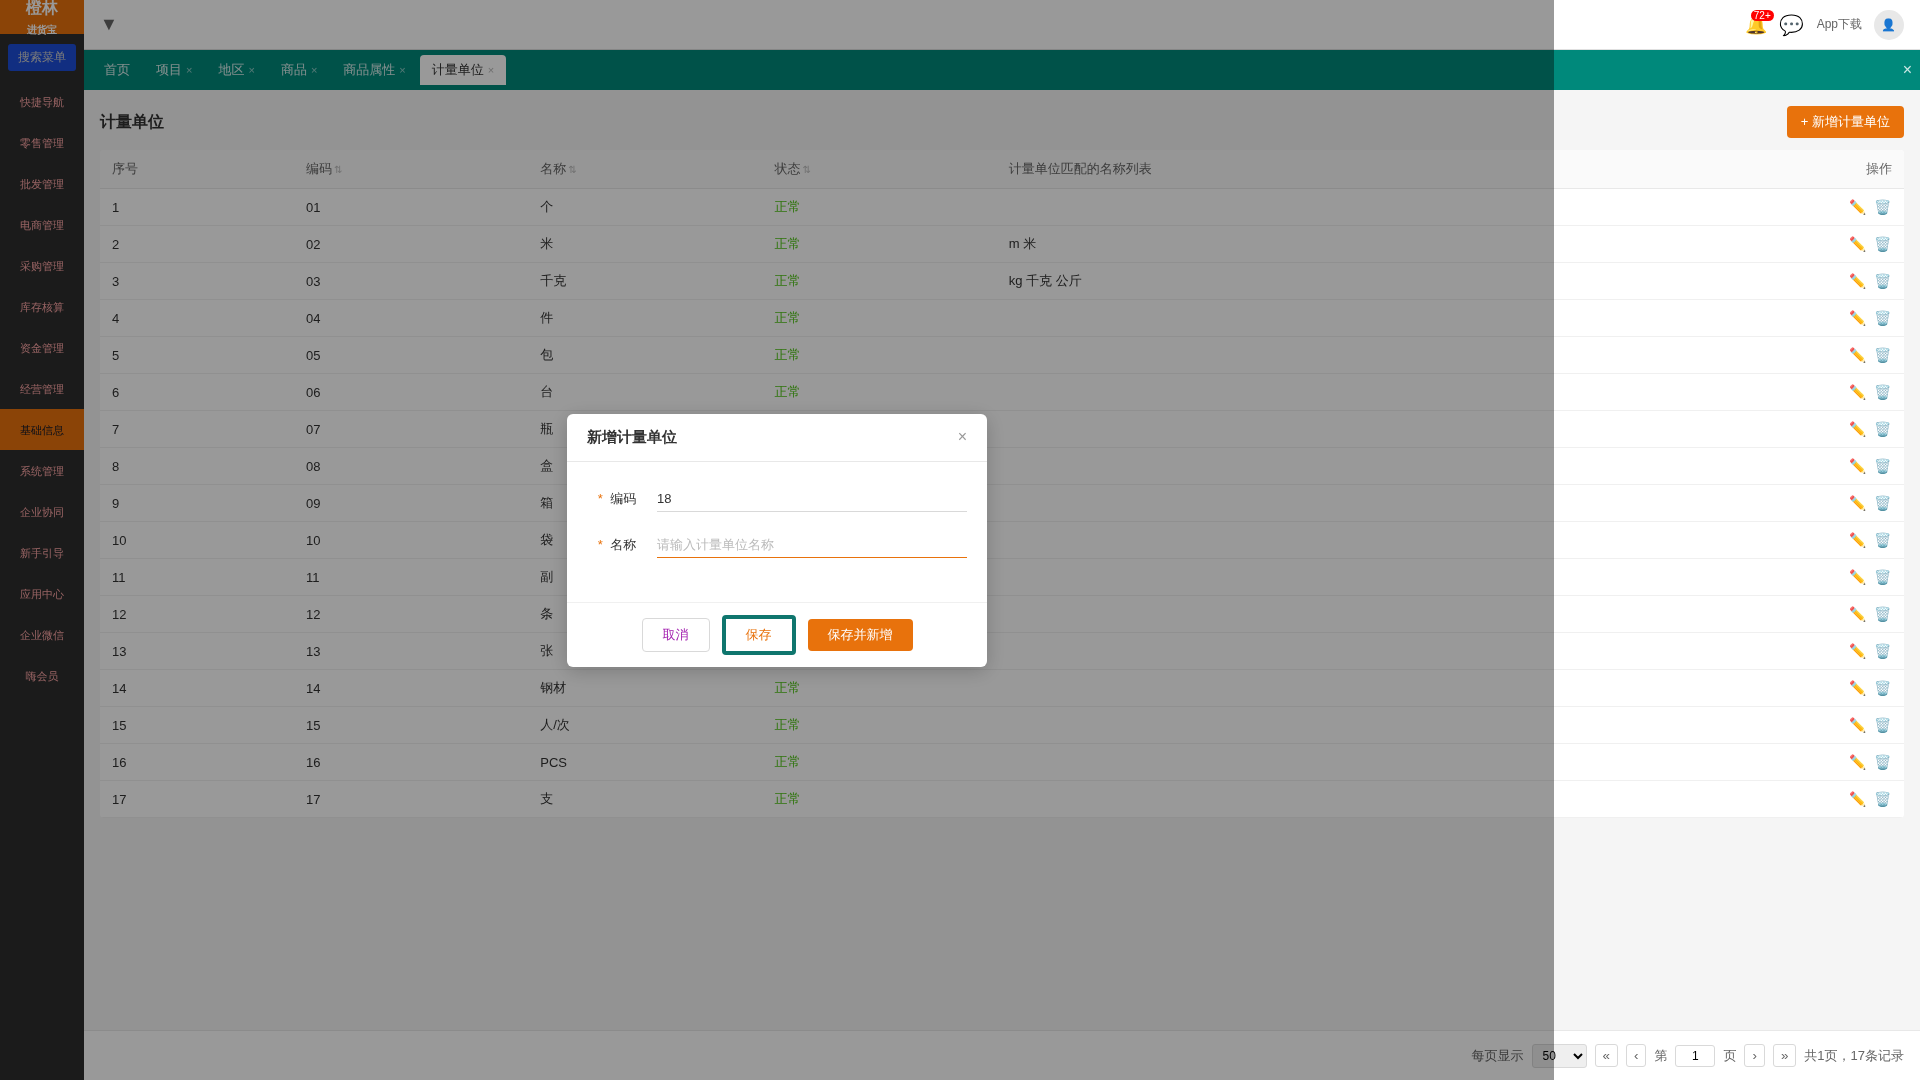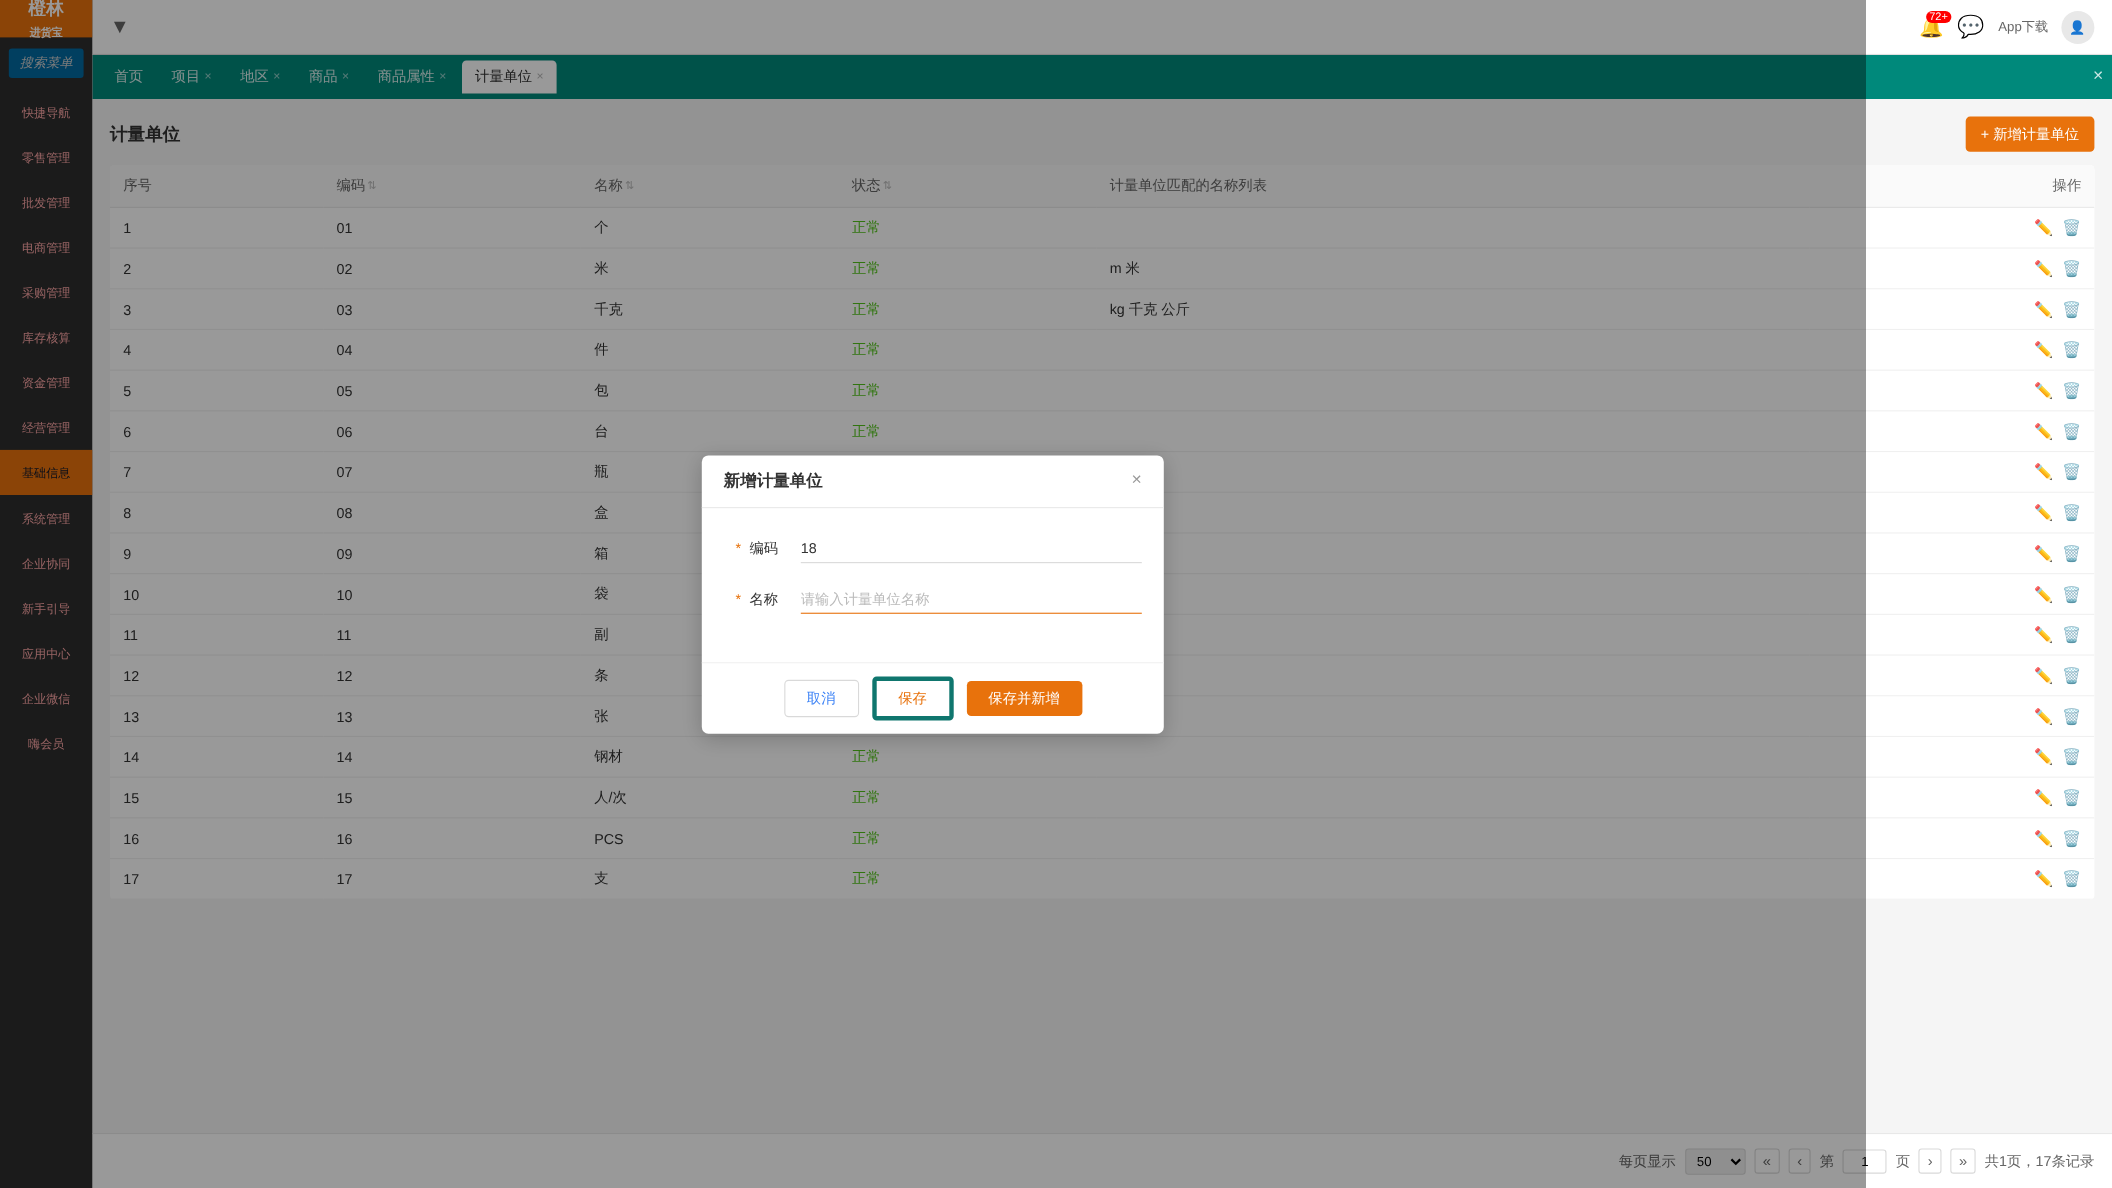--- a/index.html
+++ b/index.html
@@ -11,7 +11,7 @@
     .sidebar-logo-inner { display: flex; flex-direction: column; align-items: center; }
     .sidebar-logo-text { font-size: 10px; color: #fff; margin-top: 4px; }
     .sidebar-search { padding: 10px 8px; }
-    .sidebar-search-btn { width: 100%; background: #0369a1; border: none; color: #ccc; padding: 5px; border-radius: 3px; cursor: pointer; font-size: 12px; text-align: center; font-style: italic; }
+    .sidebar-search-btn { width: 100%; background: #1d4ed8; border: none; color: #ccc; padding: 5px; border-radius: 3px; cursor: pointer; font-size: 12px; text-align: center; }
     .sidebar-nav-item { padding: 12px 8px; text-align: center; color: #fca5a5; cursor: pointer; font-size: 12px; }
     .sidebar-nav-item.active { background: #e8720c; color: #0f172a; }
     .sidebar-nav-item .nav-label { font-size: 11px; margin-top: 2px; }

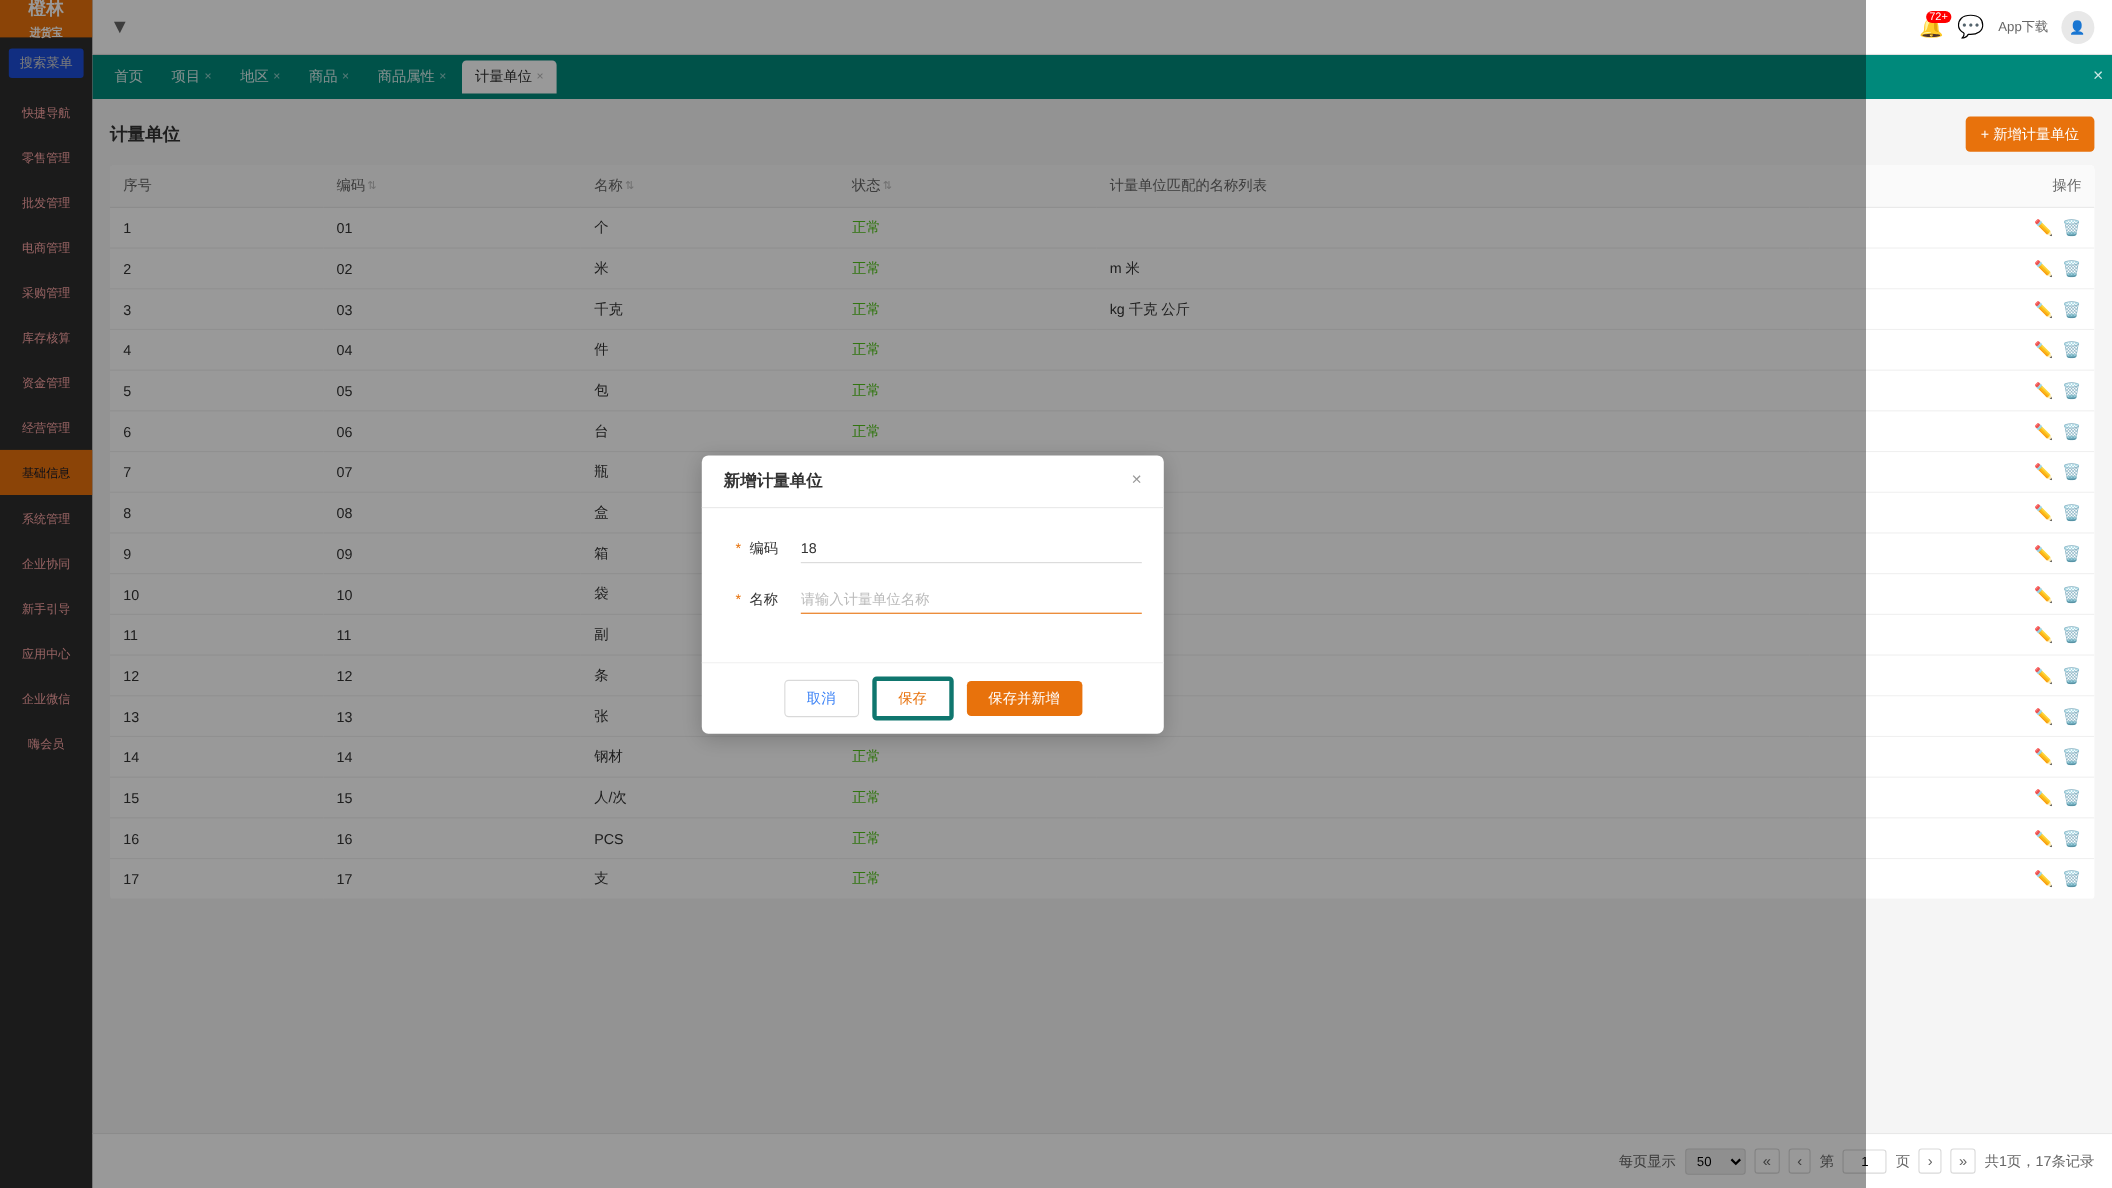--- a/index.html
+++ b/index.html
@@ -63,7 +63,7 @@
     .page-input { border: 1px solid #d9d9d9; border-radius: 3px; padding: 3px 6px; width: 40px; text-align: center; font-size: 12px; }
 
     
-    .overlay { position: fixed; top: 0; left: 0; width: 1696px; height: 1080px; background: rgba(0,0,0,0.4); z-index: 100; display: flex; align-items: center; justify-content: center; }
+    .overlay { position: fixed; top: 0; left: 0; width: 1554px; height: 1080px; background: rgba(0,0,0,0.4); z-index: 100; display: flex; align-items: center; justify-content: center; }
 
     
     .modal { background: #fff; border-radius: 6px; width: 420px; box-shadow: 0 4px 20px rgba(0,0,0,0.2); }

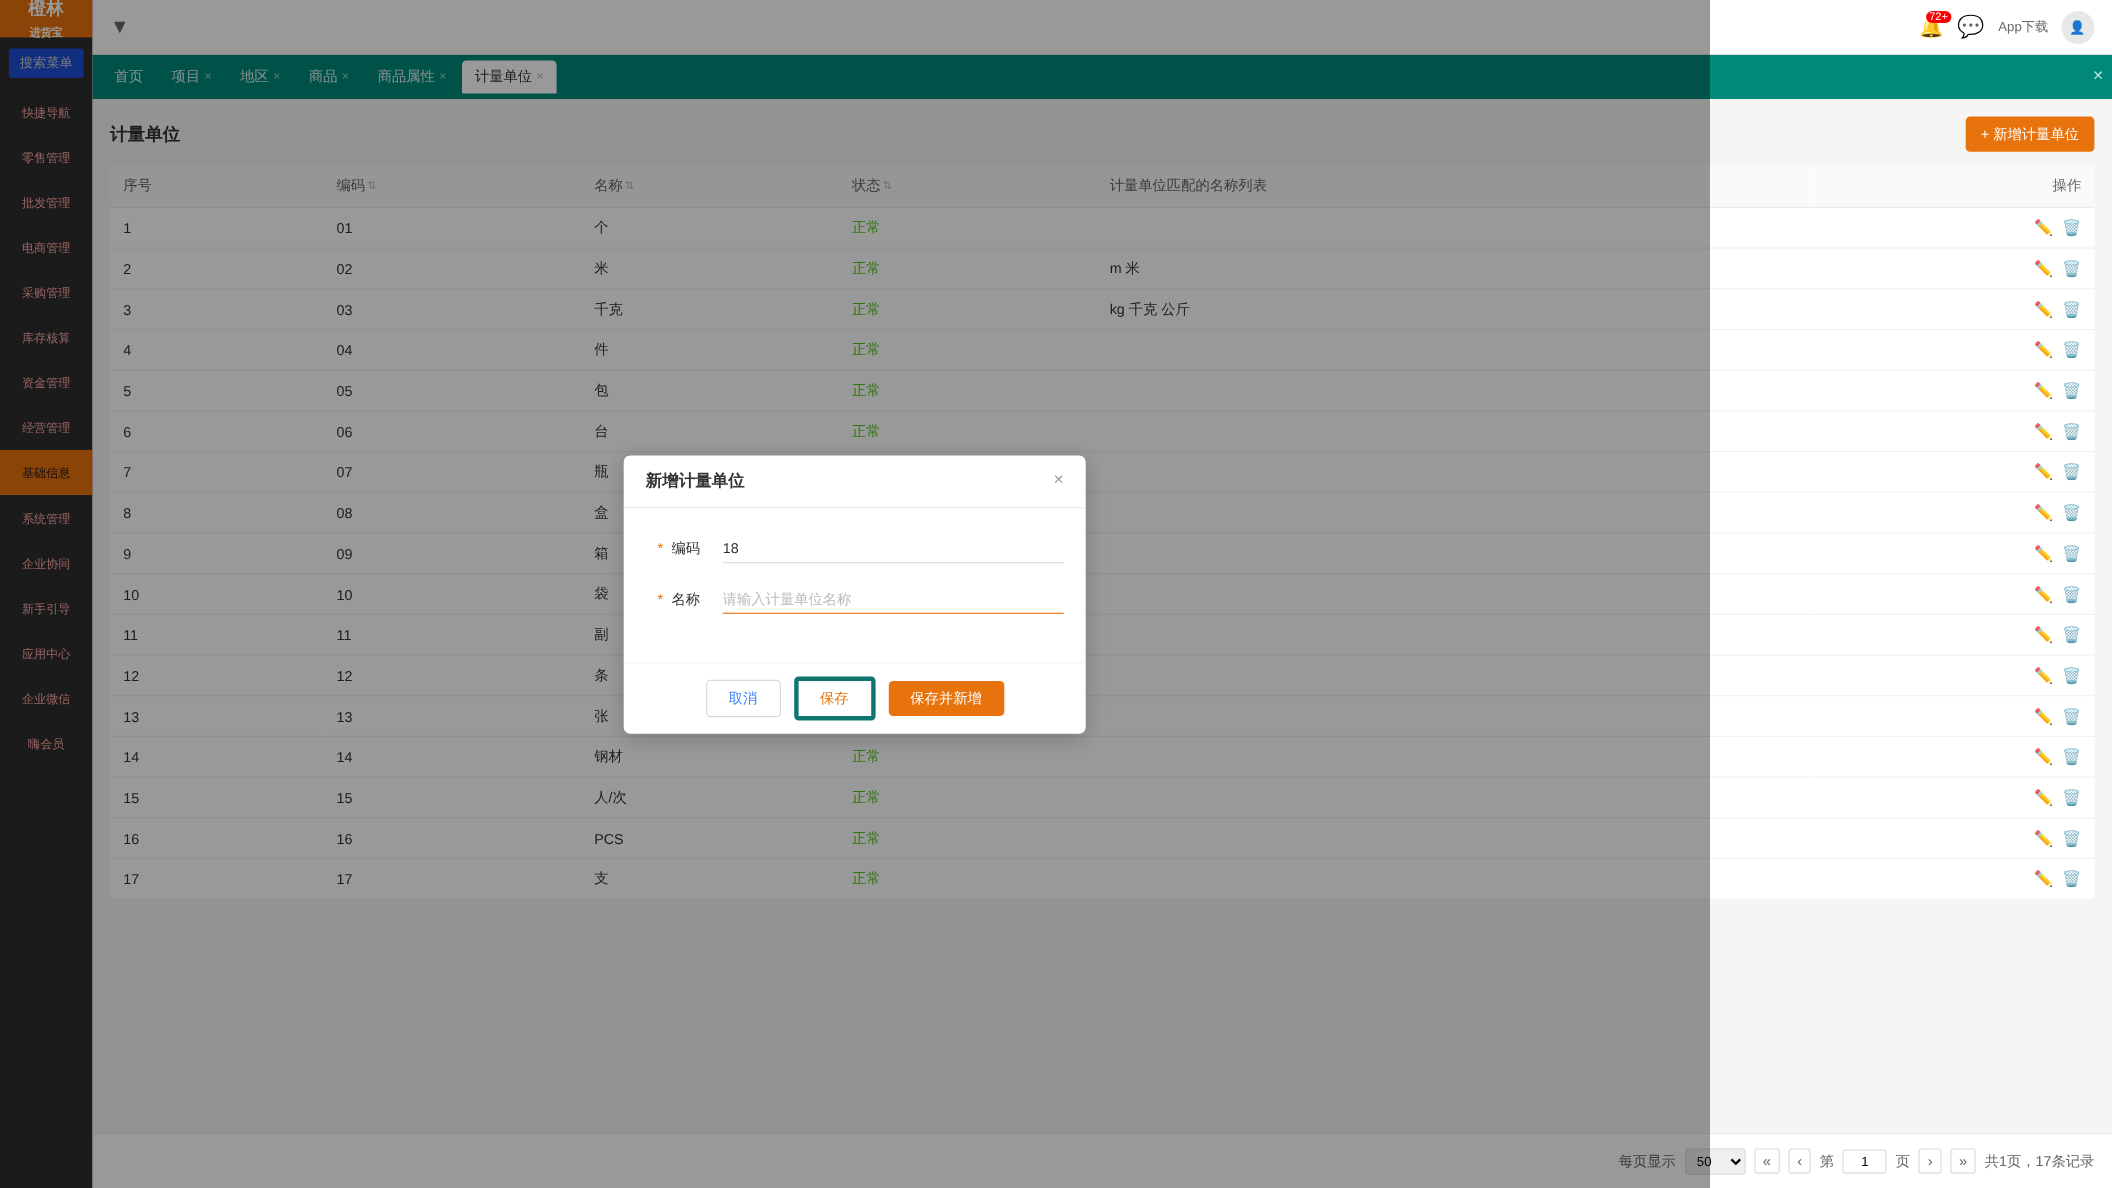--- a/index.html
+++ b/index.html
@@ -78,7 +78,7 @@
     .form-input.highlight { border-bottom-color: #e8720c; }
     .form-input::placeholder { color: #bbb; }
     .modal-footer { padding: 12px 20px; display: flex; align-items: center; justify-content: center; gap: 12px; border-top: 1px solid #f0f0f0; }
-    .btn-cancel { border: 1px solid #d9d9d9; background: #fff; color: #3b82f6; padding: 7px 20px; border-radius: 4px; cursor: pointer; font-size: 13px; }
+    .btn-cancel { border: 1px solid #d9d9d9; background: #fff; color: #a21caf; padding: 7px 20px; border-radius: 4px; cursor: pointer; font-size: 13px; }
     .btn-save { border: 4px solid #0f766e; background: #fff; color: #e8720c; padding: 7px 20px; border-radius: 4px; cursor: pointer; font-size: 13px; }
     .btn-save-new { background: #e8720c; color: white; border: none; padding: 7px 20px; border-radius: 4px; cursor: pointer; font-size: 13px; }
 

